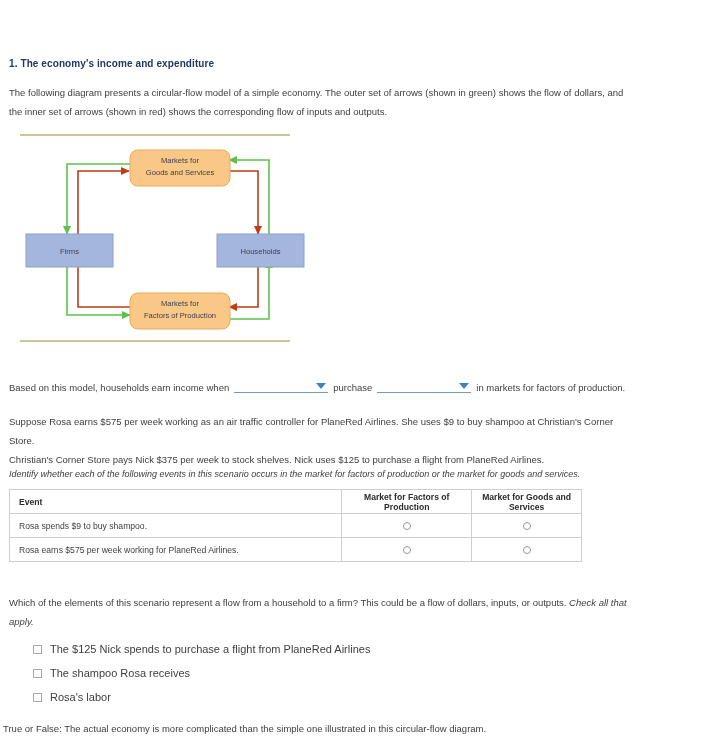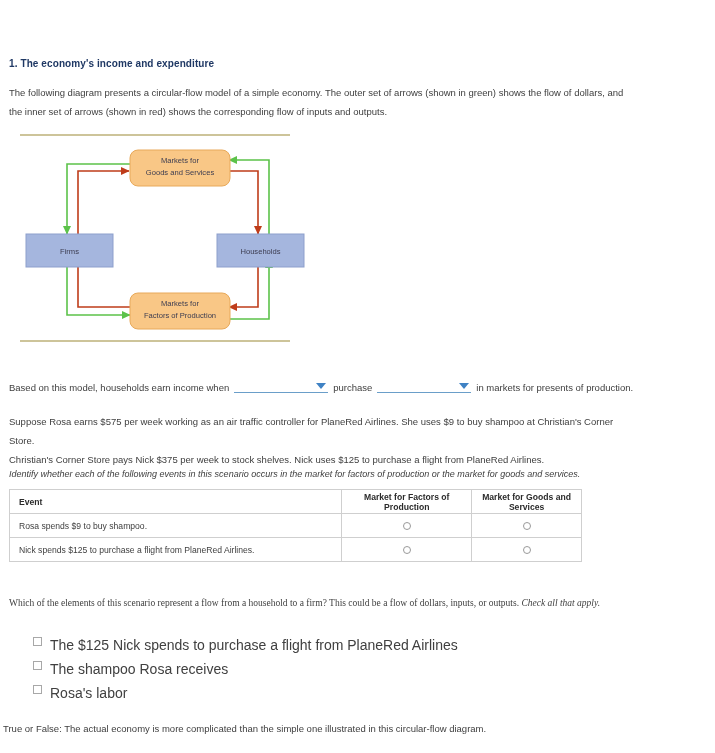--- a/index.html
+++ b/index.html
@@ -194,7 +194,7 @@
       <span class="dd-val"></span>
       <span class="caret"></span>
     </span>
-    <span>in markets for presents of production.</span>
+    <span>in markets for factors of production.</span>
   </div>
 
   <div class="scenario">

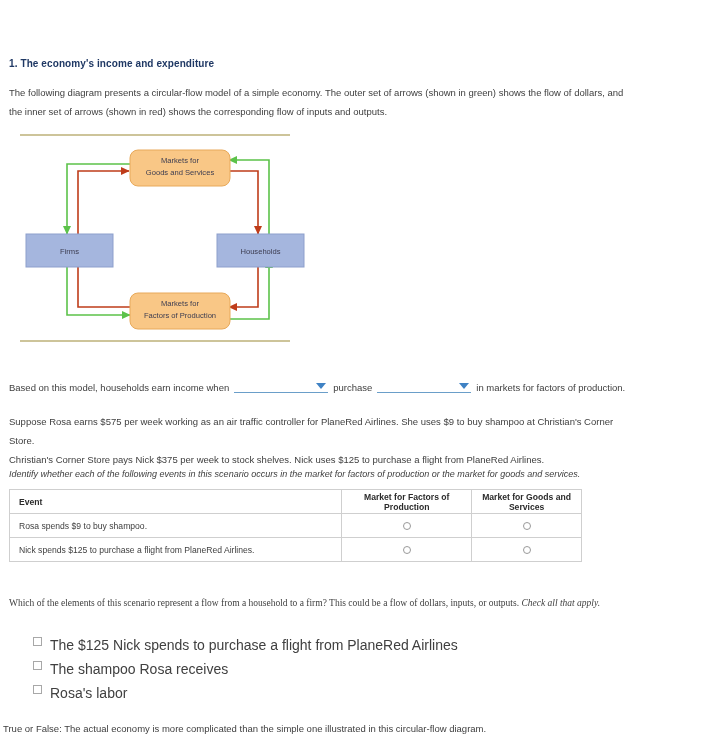--- a/index.html
+++ b/index.html
@@ -228,6 +228,15 @@
         </td>
       </tr>
       <tr>
+        <td class="c-event">Rosa earns $575 per week working for PlaneRed Airlines.</td>
+        <td class="c-opt">
+          <span class="radio"></span>
+        </td>
+        <td class="c-opt">
+          <span class="radio"></span>
+        </td>
+      </tr>
+      <tr>
         <td class="c-event">Nick spends $125 to purchase a flight from PlaneRed Airlines.</td>
         <td class="c-opt">
           <span class="radio"></span>

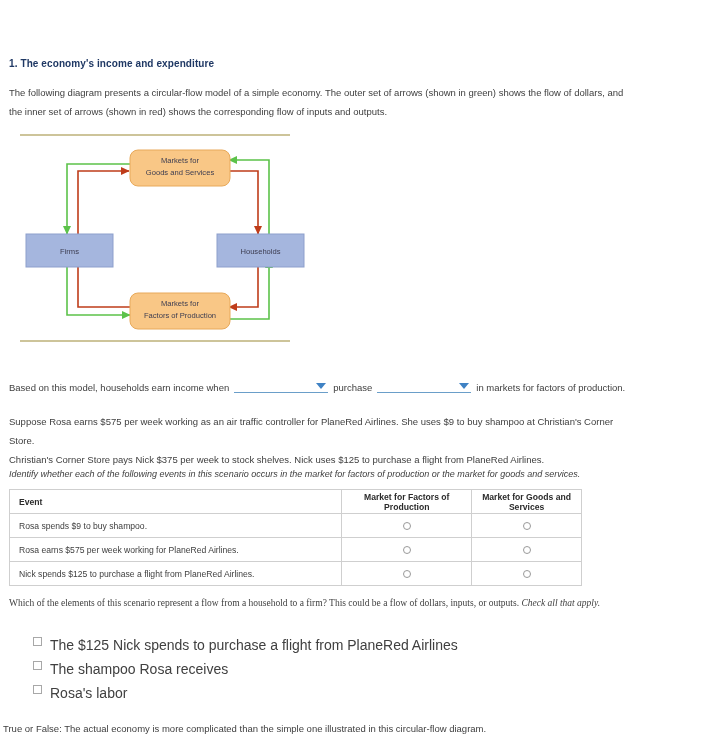--- a/index.html
+++ b/index.html
@@ -236,15 +236,6 @@
           <span class="radio"></span>
         </td>
       </tr>
-      <tr>
-        <td class="c-event">Nick spends $125 to purchase a flight from PlaneRed Airlines.</td>
-        <td class="c-opt">
-          <span class="radio"></span>
-        </td>
-        <td class="c-opt">
-          <span class="radio"></span>
-        </td>
-      </tr>
     </tbody>
   </table>
 

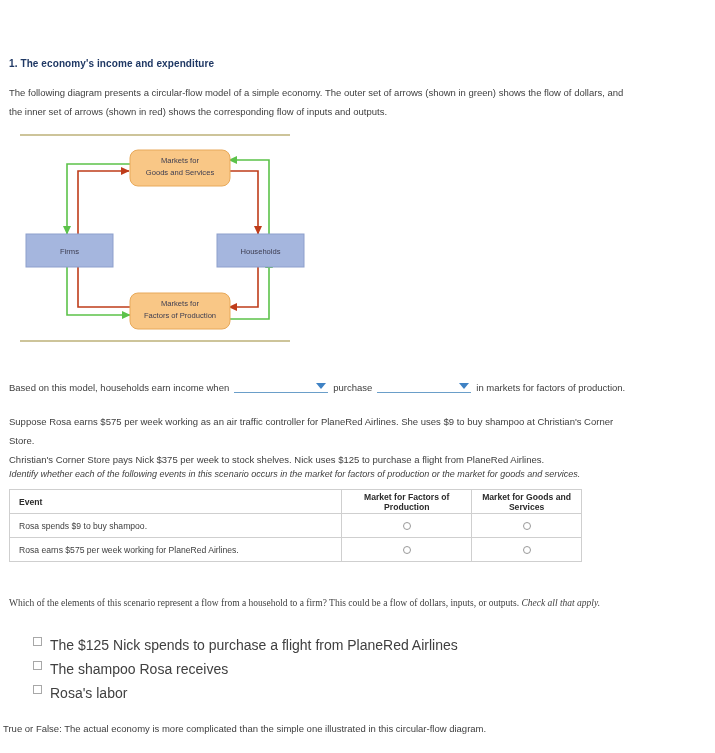--- a/index.html
+++ b/index.html
@@ -95,7 +95,7 @@
   
   .check-prompt {
     position: absolute; left: 9px; top: 546px; width: 618px;
-    font-size: 9.5px; line-height: 1.95; color: #404040; font-family: Liberation Serif, serif;
+    font-size: 9.5px; line-height: 1.95; color: #404040;
   }
   .check-prompt i { font-style: italic; }
   .check-list { position: absolute; left: 33px; top: 589px; }

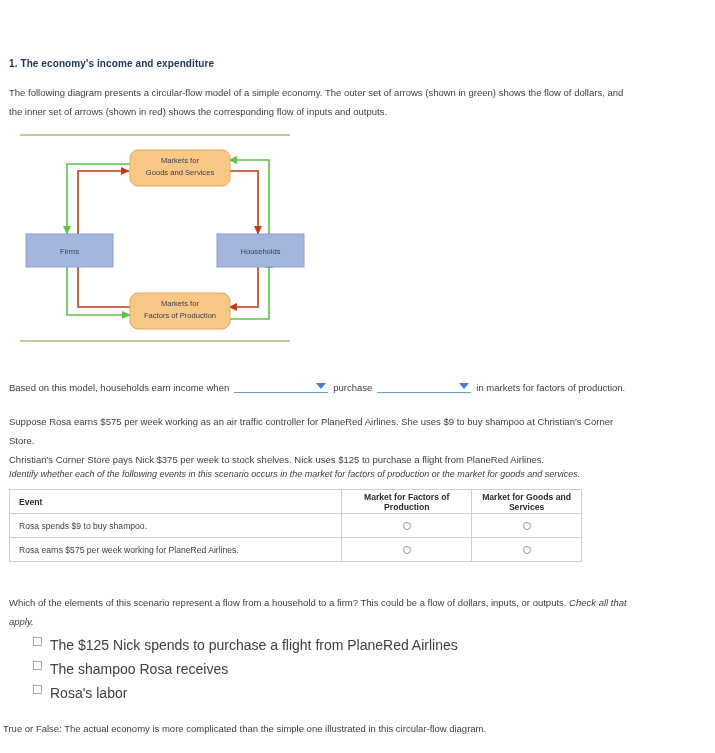--- a/index.html
+++ b/index.html
@@ -100,8 +100,8 @@
   .check-prompt i { font-style: italic; }
   .check-list { position: absolute; left: 33px; top: 589px; }
   .check-row {
-    display: flex; height: 24px;
-    font-size: 14px; color: #404040;
+    display: flex; align-items: center; height: 24px;
+    font-size: 11px; color: #404040;
   }
   .cbox {
     width: 9px; height: 9px; border: 1px solid #a8a8a8;

